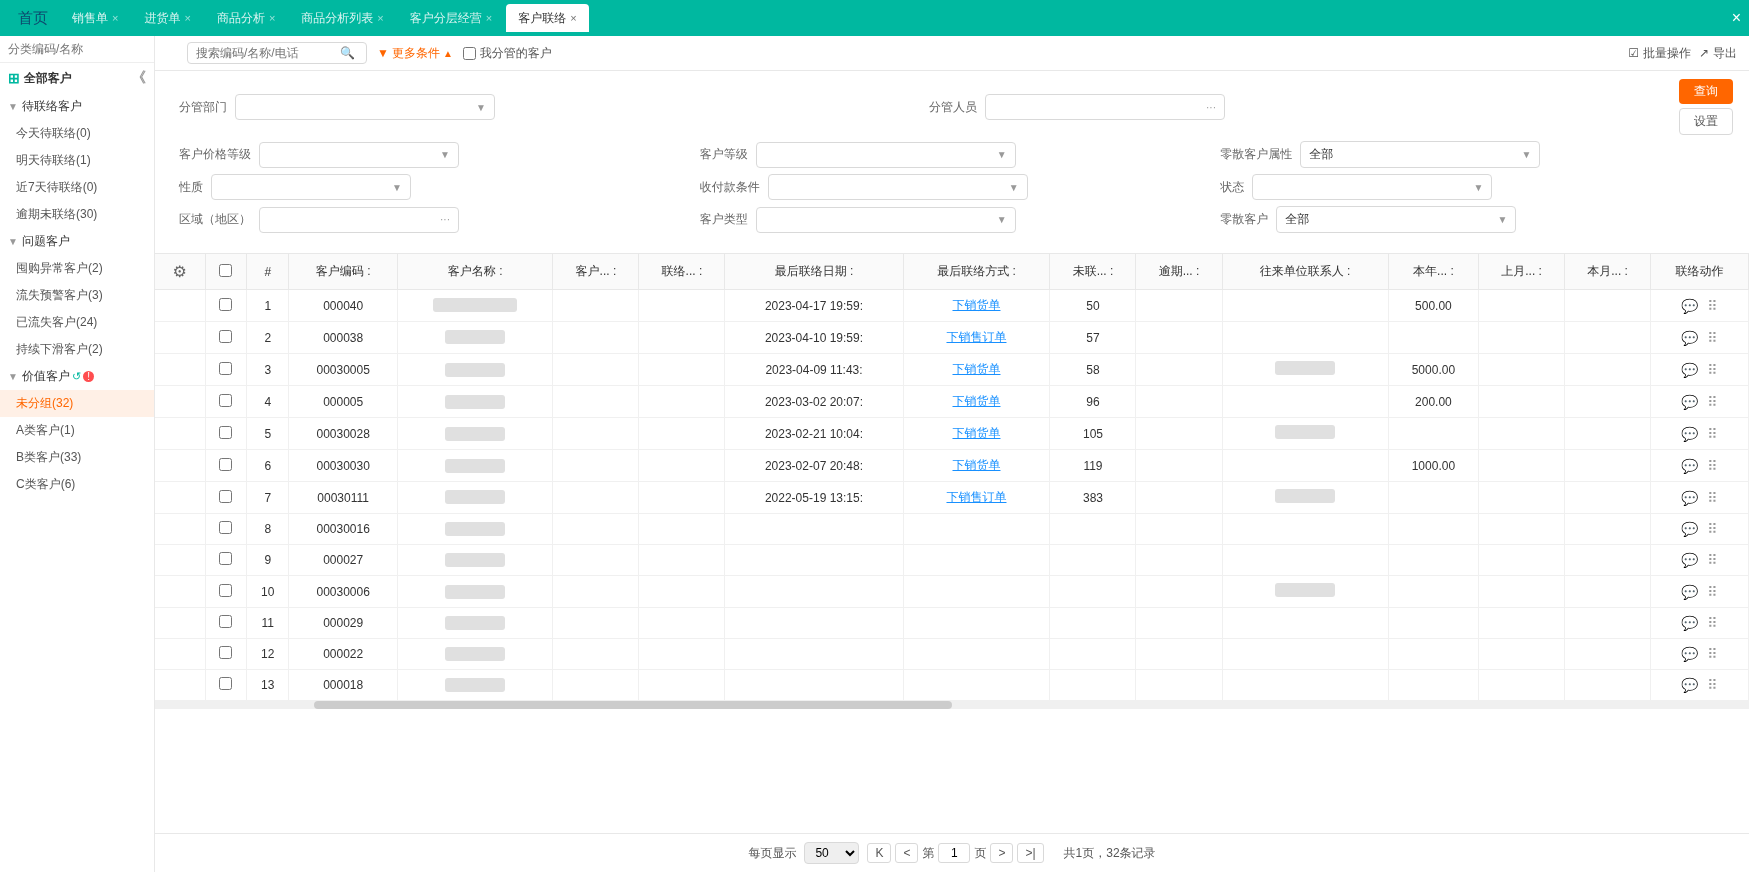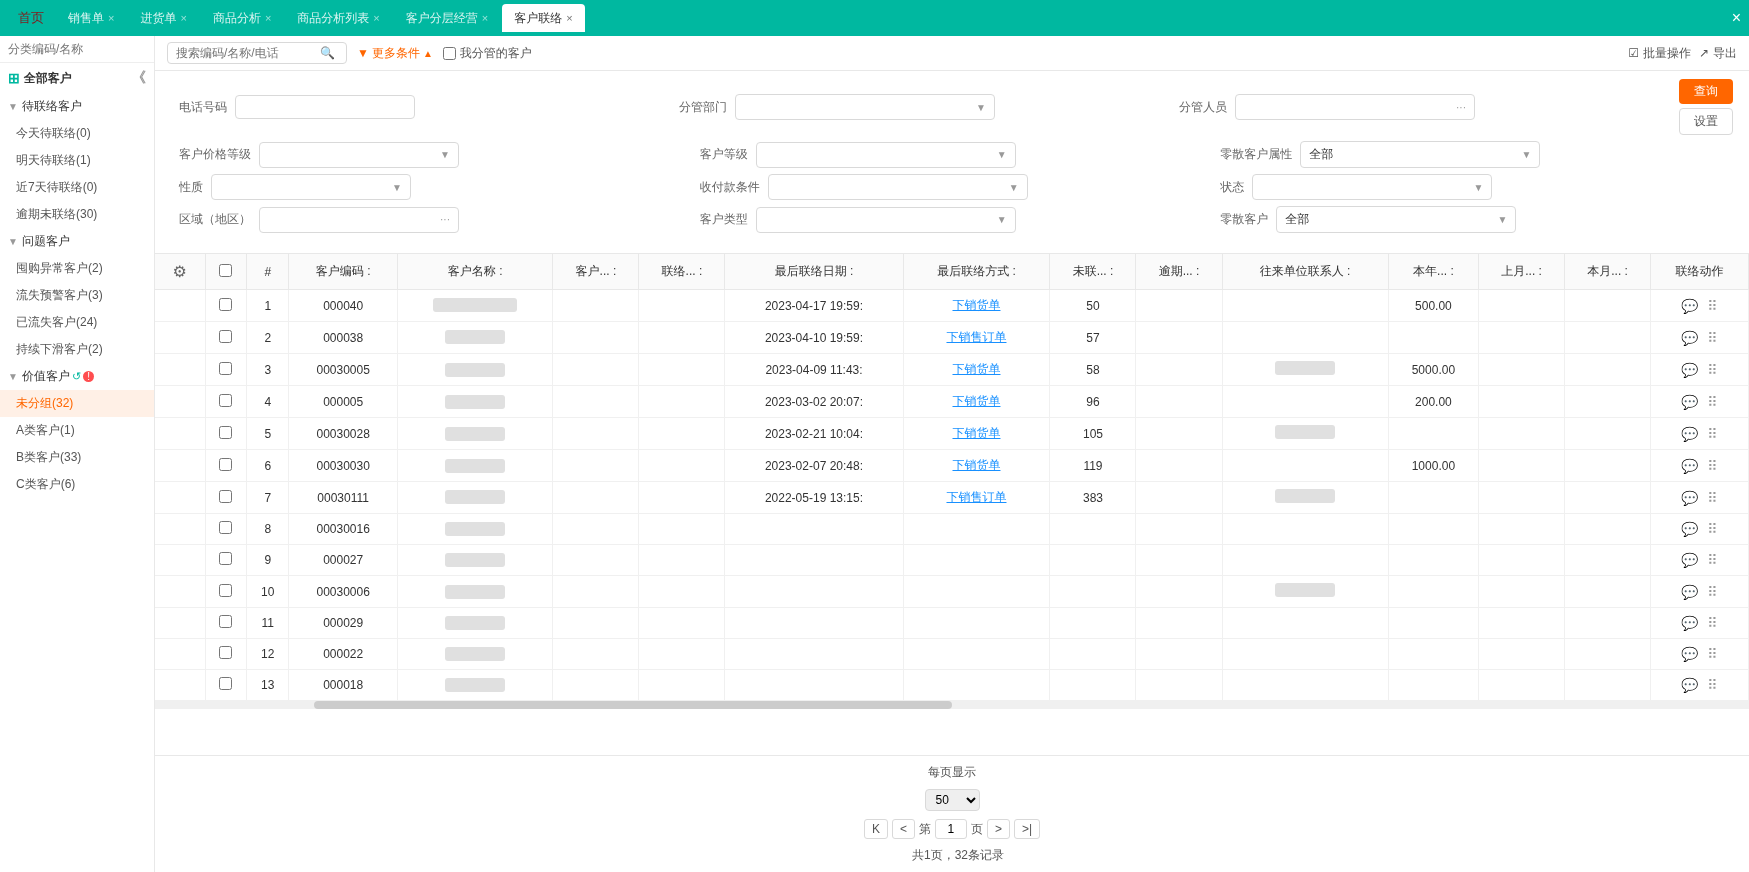--- a/index.html
+++ b/index.html
@@ -35,8 +35,8 @@
       cursor: pointer;
     }
     .nav-home {
-      color: #7f1d1d;
-      font-size: 13px;
+      color: #0c4a6e;
+      font-size: 15px;
       padding: 0 10px;
       cursor: pointer;
     }

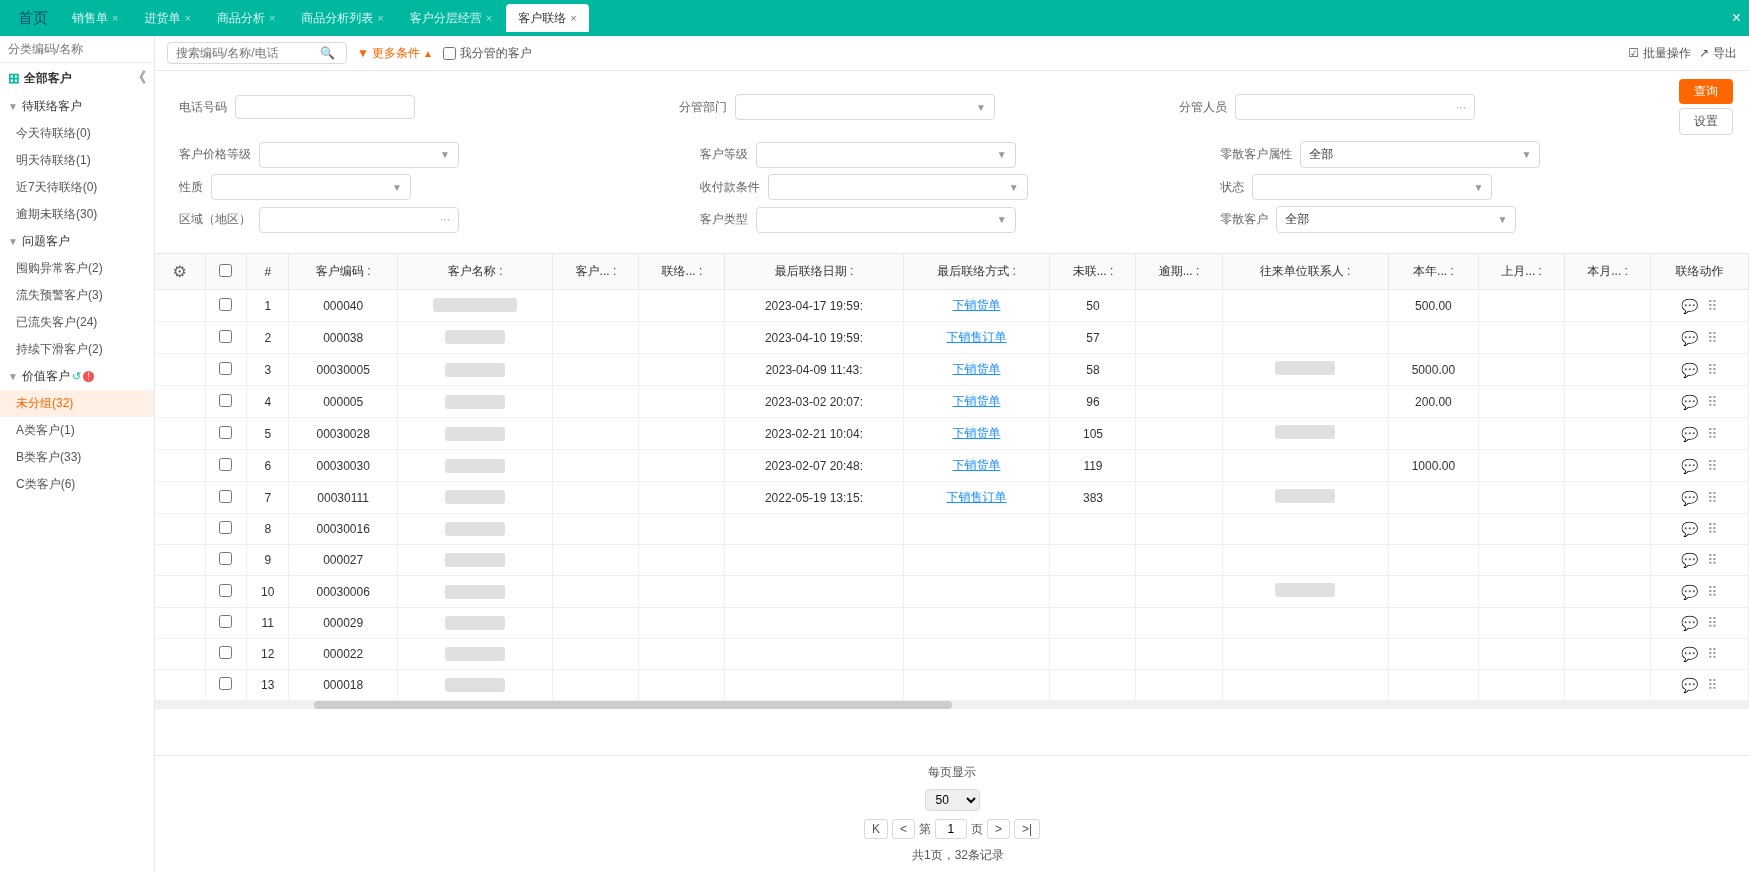--- a/index.html
+++ b/index.html
@@ -150,6 +150,7 @@
       padding: 3px 8px;
       width: 180px;
       gap: 4px;
+      margin-left: 20px;
     }
     .filter-search-box input {
       border: none;

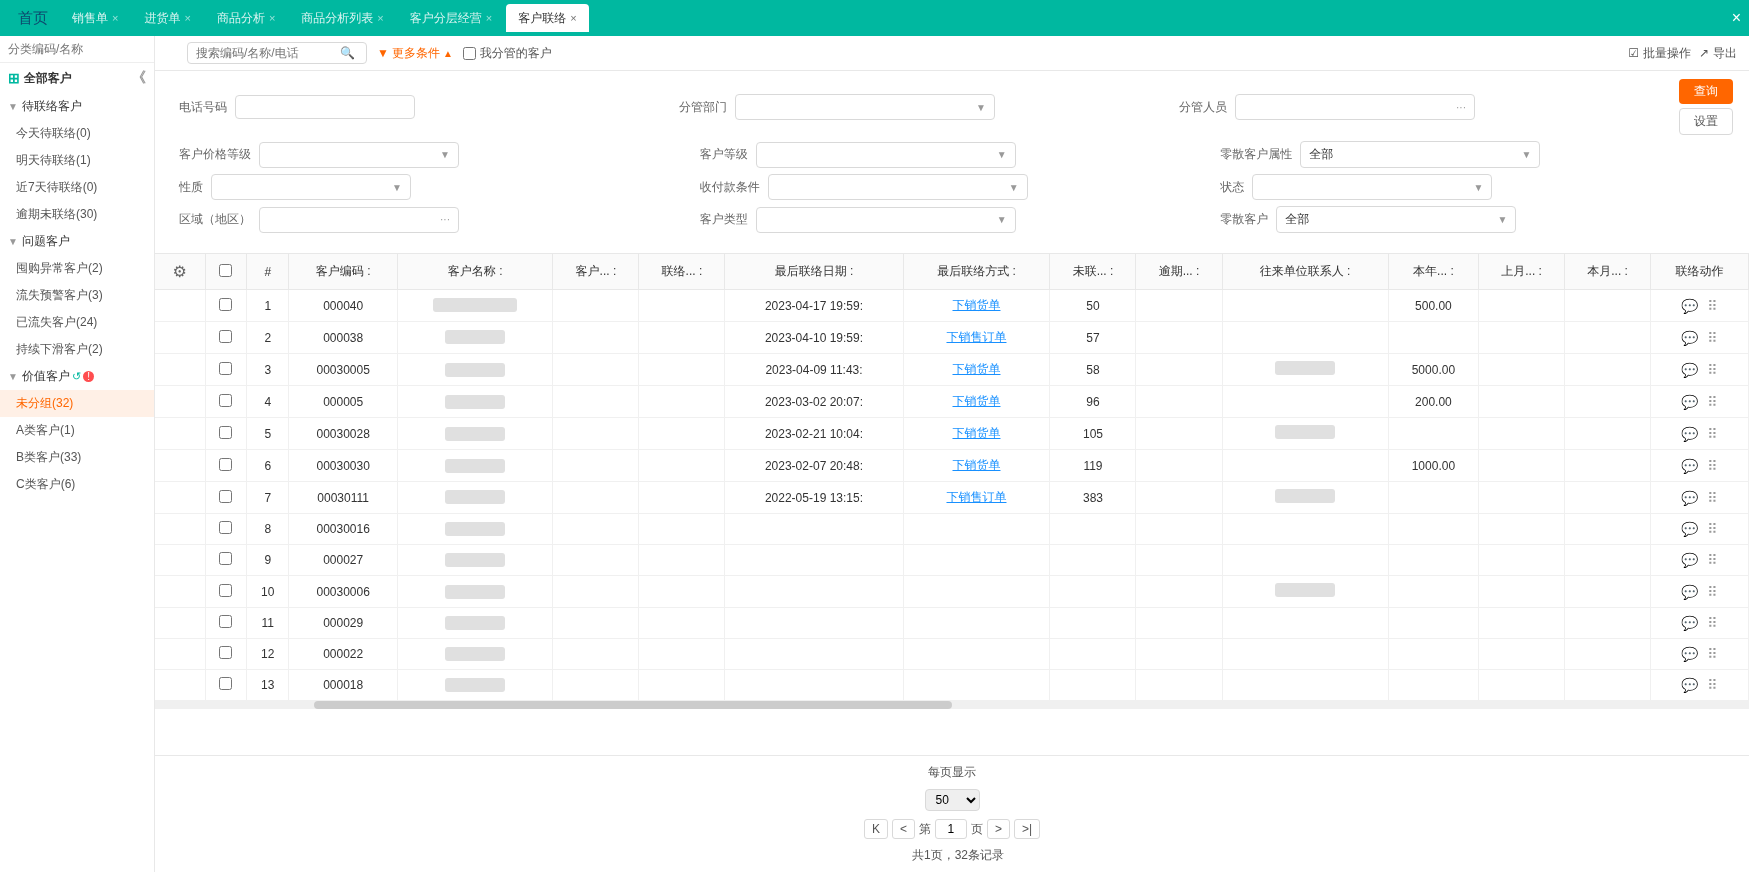--- a/index.html
+++ b/index.html
@@ -506,10 +506,6 @@
 
       <div class="adv-filter-row">
         <div class="filter-field">
-          <span class="filter-label">电话号码</span>
-          <input class="filter-input" style="max-width: 180px;">
-        </div>
-        <div class="filter-field">
           <span class="filter-label">分管部门</span>
           <div class="filter-select" style="max-width:260px;">
             <span></span>

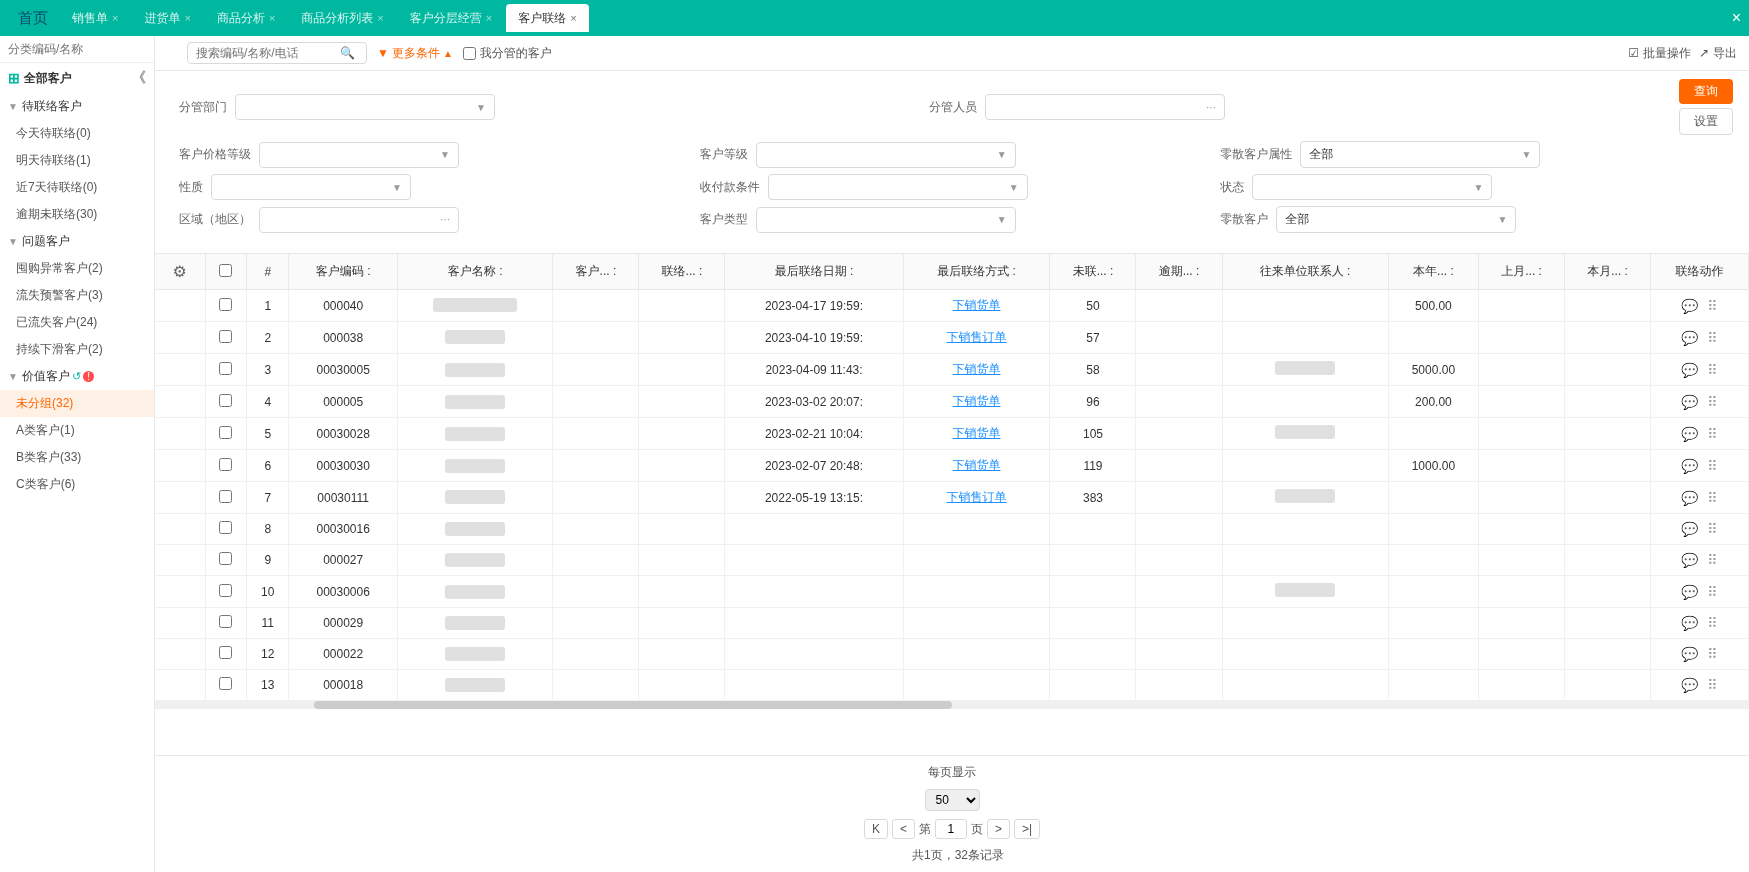--- a/index.html
+++ b/index.html
@@ -330,7 +330,6 @@
       border-top: 1px solid #e8e8e8;
       gap: 8px;
       justify-content: center;
-      flex-direction: column;
     }
     .footer-label { color: #555; }
     .footer-page-size {

